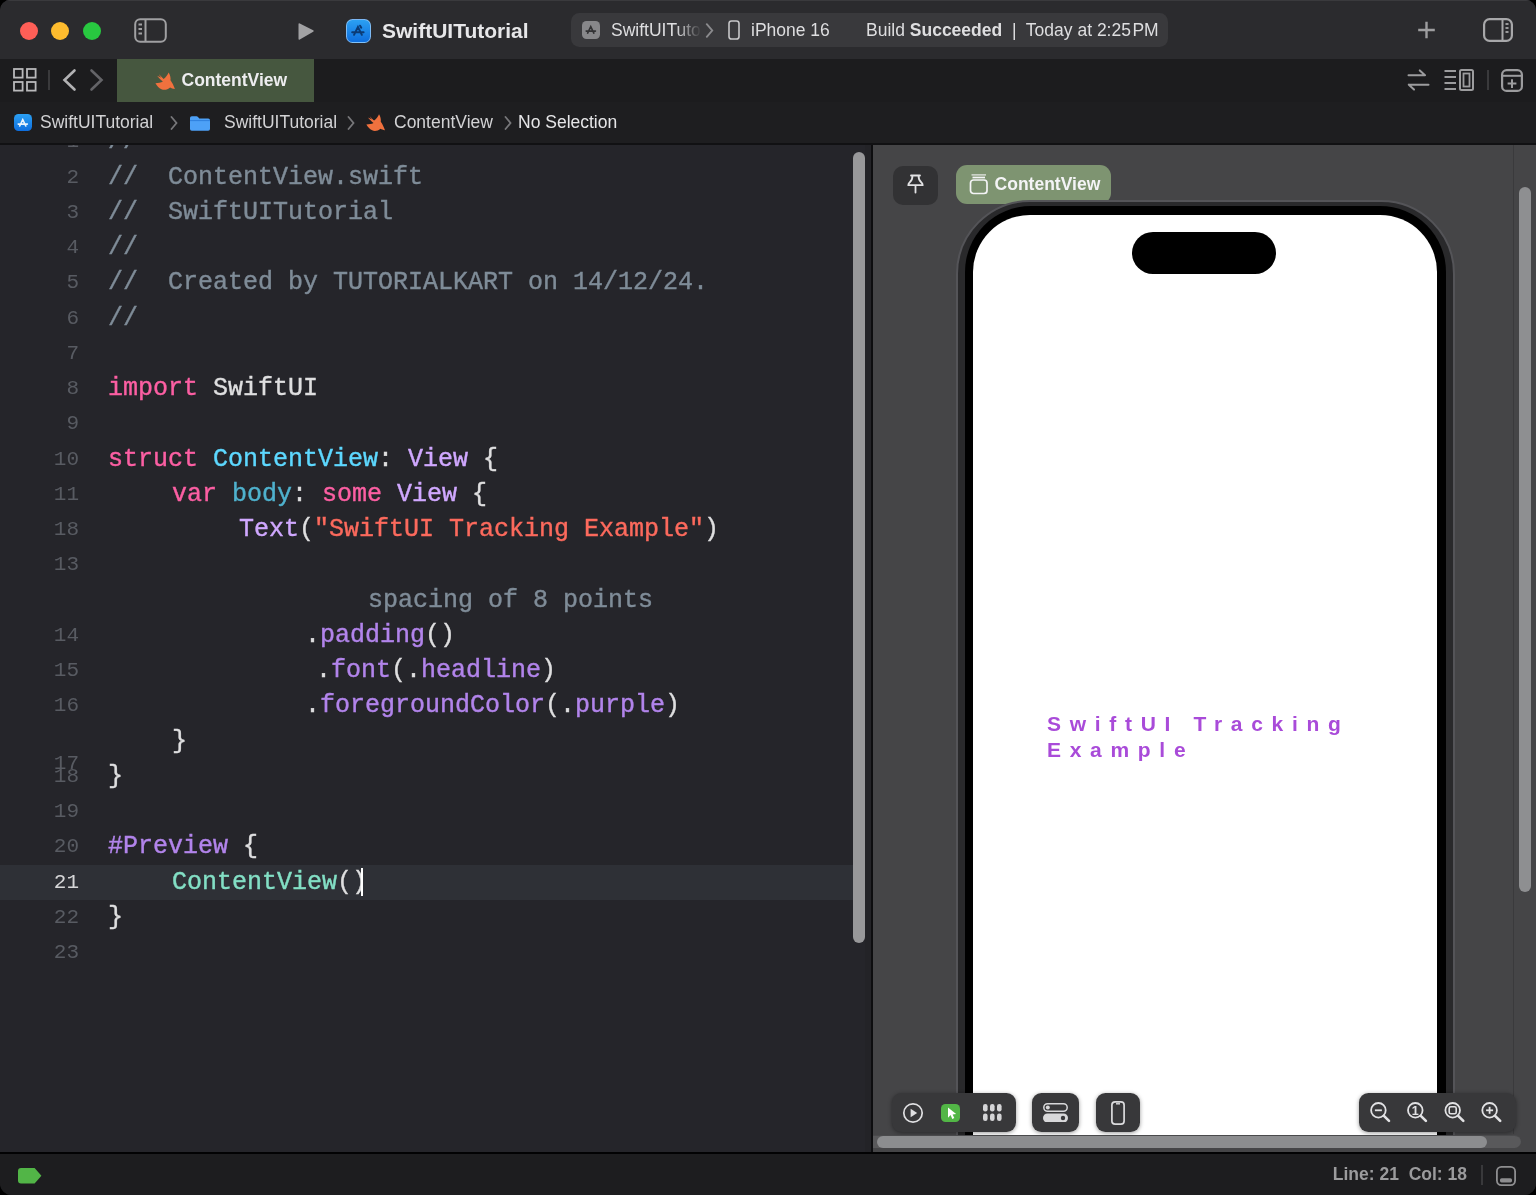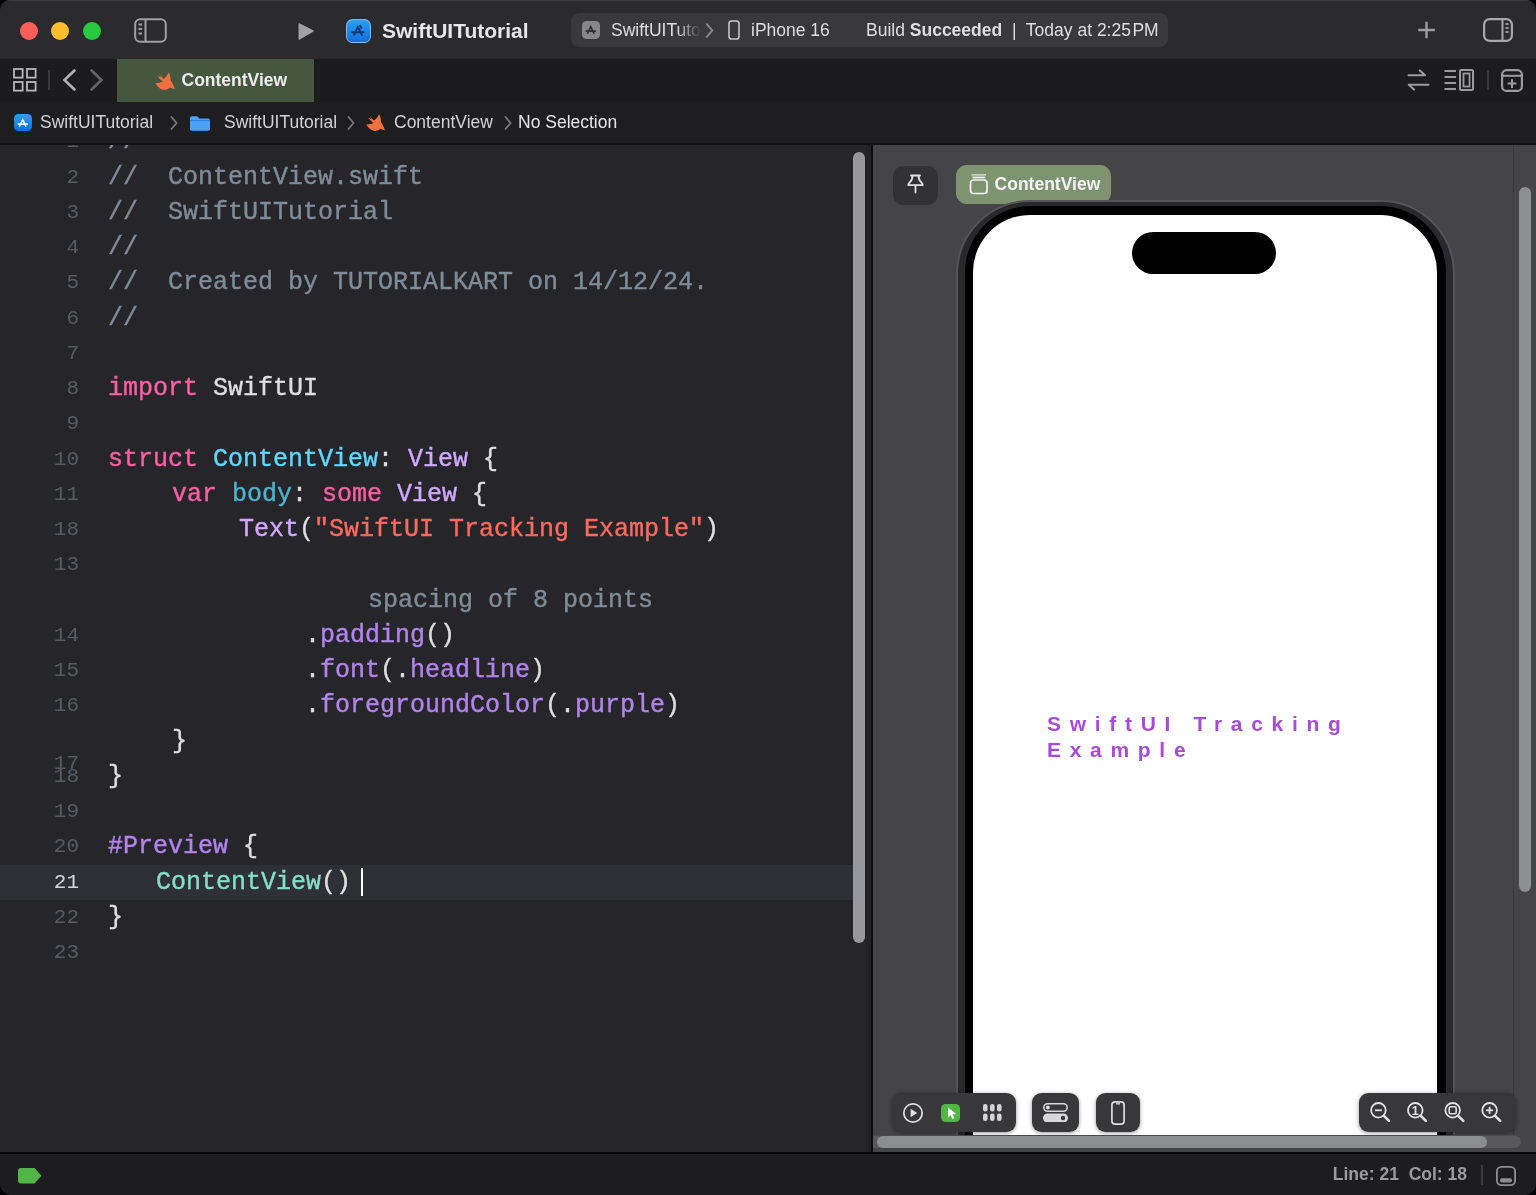--- a/index.html
+++ b/index.html
@@ -200,7 +200,7 @@
 <div class="ln" style="top:472.8px">14</div>
 <div class="cr" style="top:472.8px;left:305px"><span style="color:#DFDFE0">.</span><span style="color:#B284EB">padding</span><span style="color:#DFDFE0">()</span></div>
 <div class="ln" style="top:508.0px">15</div>
-<div class="cr" style="top:508.0px;left:305px"><span style="color:#DFDFE0">.</span><span style="color:#B284EB">font</span><span style="color:#DFDFE0">(.</span><span style="color:#B284EB">headline</span><span style="color:#DFDFE0">)</span></div>
+<div class="cr" style="top:508.0px;left:316px"><span style="color:#DFDFE0">.</span><span style="color:#B284EB">font</span><span style="color:#DFDFE0">(.</span><span style="color:#B284EB">headline</span><span style="color:#DFDFE0">)</span></div>
 <div class="ln" style="top:543.3px">16</div>
 <div class="cr" style="top:543.3px;left:305px"><span style="color:#DFDFE0">.</span><span style="color:#B284EB">foregroundColor</span><span style="color:#DFDFE0">(.</span><span style="color:#B284EB">purple</span><span style="color:#DFDFE0">)</span></div>
 <div class="ln" style="top:601px">17</div>

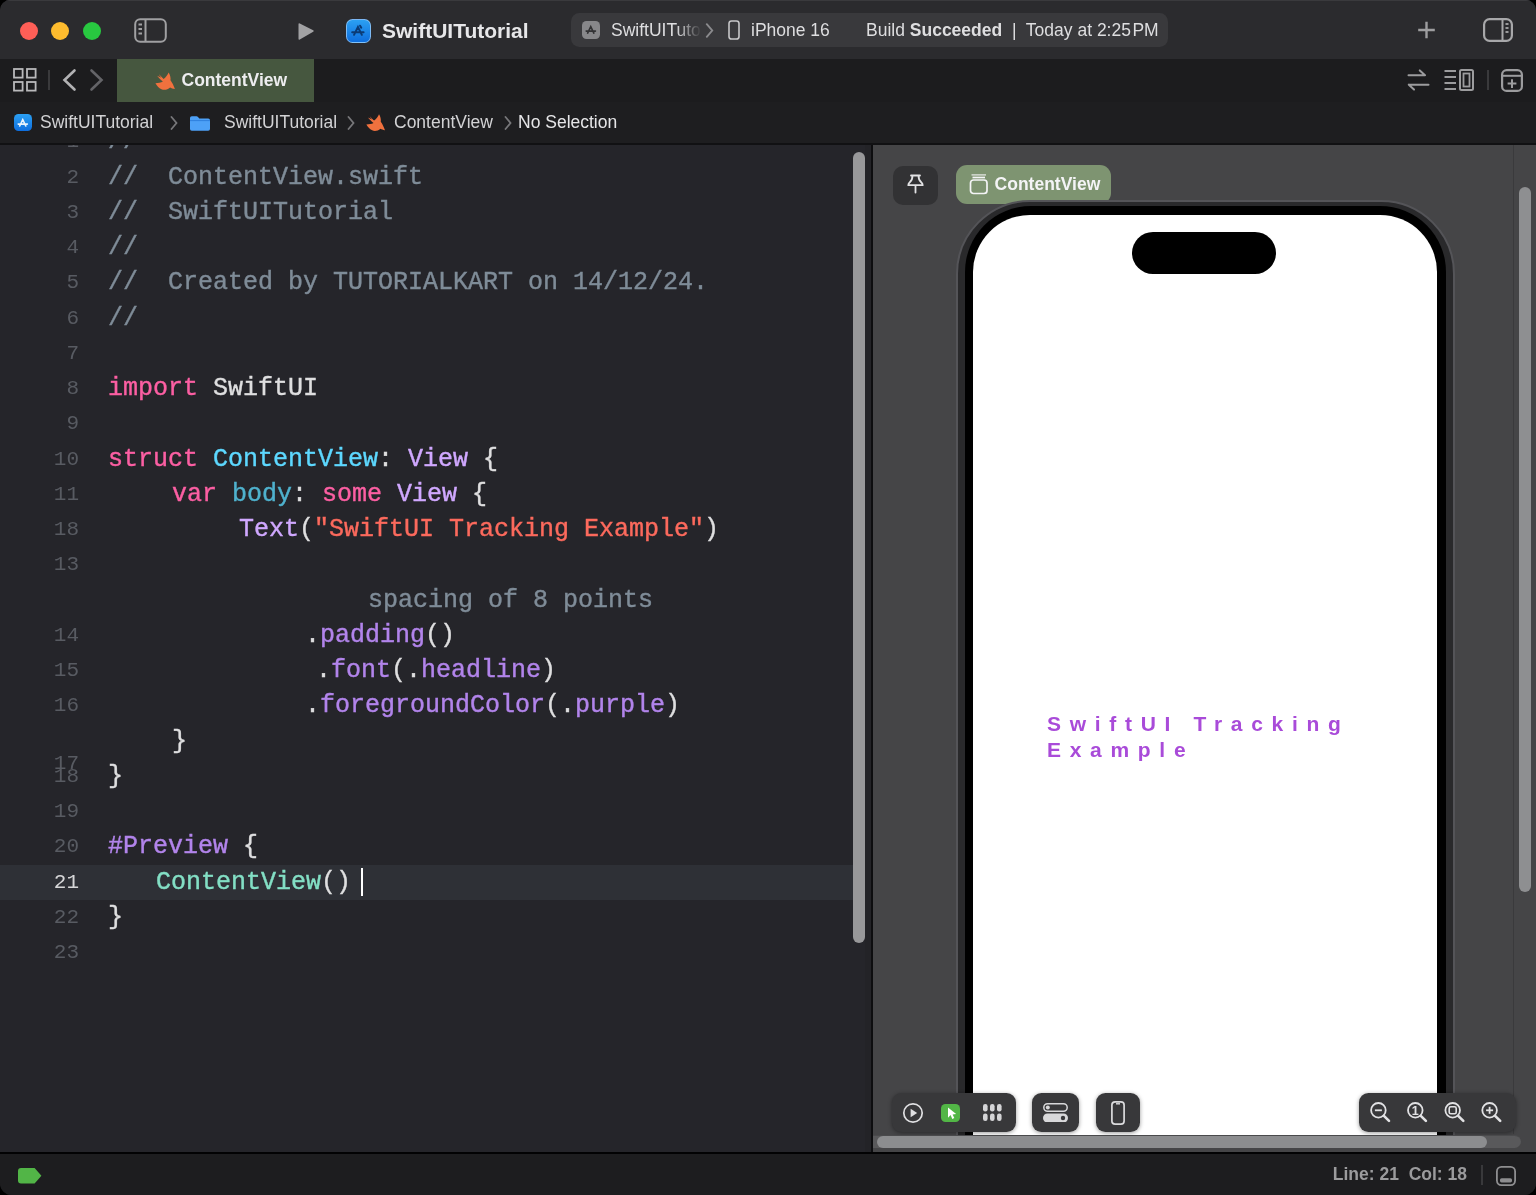--- a/index.html
+++ b/index.html
@@ -211,7 +211,7 @@
 <div class="ln" style="top:684.3px">20</div>
 <div class="cr" style="top:684.3px;left:108px"><span style="color:#B284EB">#Preview</span><span style="color:#DFDFE0"> {</span></div>
 <div class="lnc" style="top:719.5px">21</div>
-<div class="cr" style="top:719.5px;left:156px"><span style="color:#83DFC5">ContentView</span><span style="color:#DFDFE0">()</span></div>
+<div class="cr" style="top:719.5px;left:172px"><span style="color:#83DFC5">ContentView</span><span style="color:#DFDFE0">()</span></div>
 <div class="ln" style="top:754.8px">22</div>
 <div class="cr" style="top:754.8px;left:108px"><span style="color:#DFDFE0">}</span></div>
 <div class="ln" style="top:790.0px">23</div>

